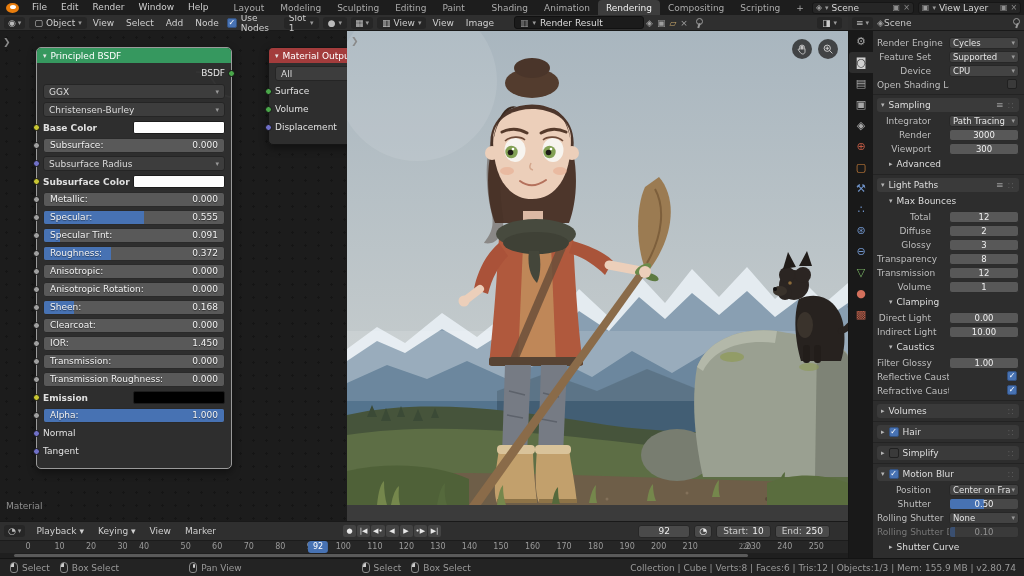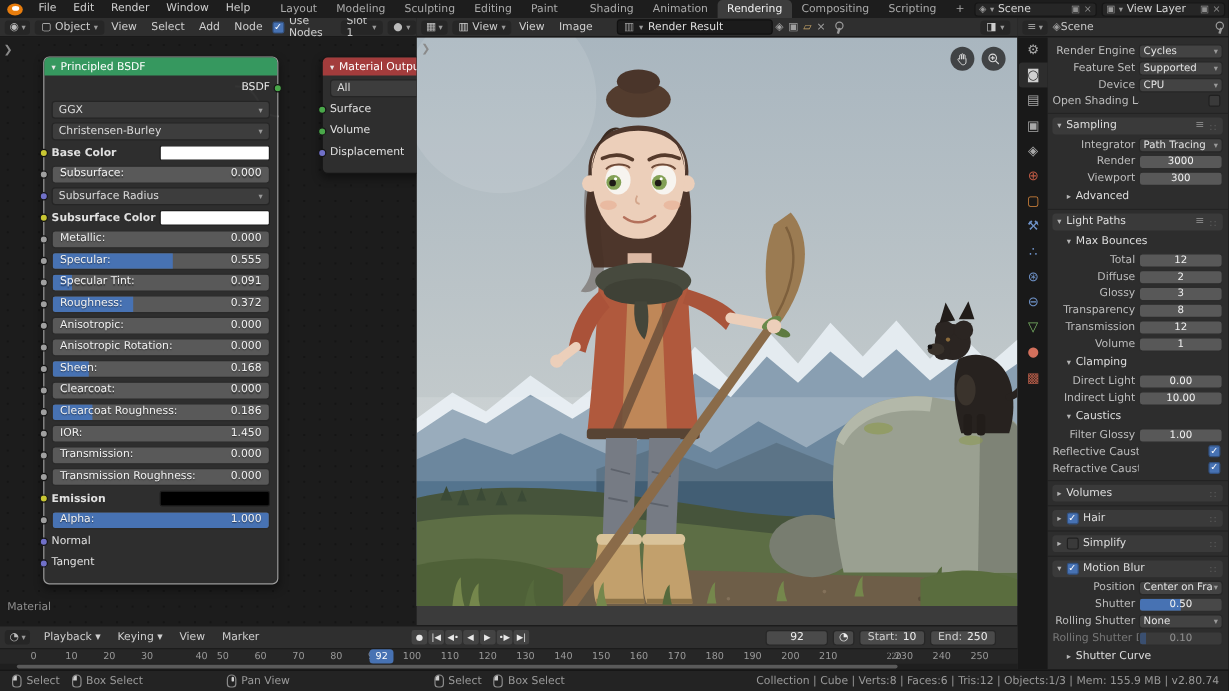--- a/index.html
+++ b/index.html
@@ -74,7 +74,7 @@
   .ptab.active{background:#2d2d2d;border-radius:3px 0 0 3px;}
   .ppanel{position:absolute;left:24px;top:0;width:152px;height:100%;padding:4px 6px 0 4px;overflow:hidden;}
   .prow{display:flex;align-items:center;height:13px;margin:1px 0;}
-  .prow .plab{flex:1;text-align:right;padding-right:3px;color:#bdbdbd;white-space:nowrap;overflow:hidden;}
+  .prow .plab{flex:1;text-align:right;padding-right:18px;color:#bdbdbd;white-space:nowrap;overflow:hidden;}
   .prow .w{width:70px;flex:0 0 auto;height:12px;border-radius:3px;position:relative;font-size:8.5px;}
   .w.dd{background:#434343;border:1px solid #272727;display:flex;align-items:center;padding:0 3px;color:#e4e4e4;}
   .w.dd .val{flex:1;white-space:nowrap;overflow:hidden;}

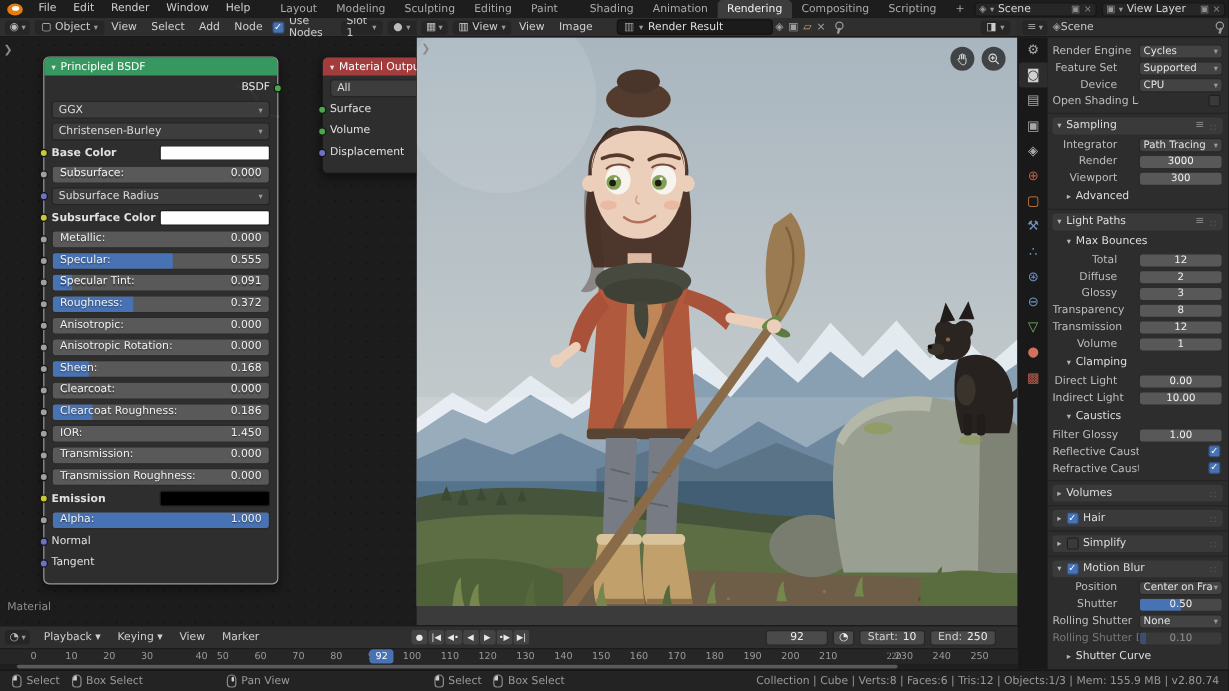--- a/index.html
+++ b/index.html
@@ -353,14 +353,6 @@
             </div>
             <div class="n-row">
               <div class="nd-slider">
-                <i class="fill" style="width: 18.6%;"></i>
-                <span class="lab">Clearcoat Roughness:</span>
-                <span class="val">0.186</span>
-              </div>
-              <span class="sock" style="background: rgb(160, 160, 160);"></span>
-            </div>
-            <div class="n-row">
-              <div class="nd-slider">
                 <i class="fill" style="width: 0%;"></i>
                 <span class="lab">IOR:</span>
                 <span class="val">1.450</span>

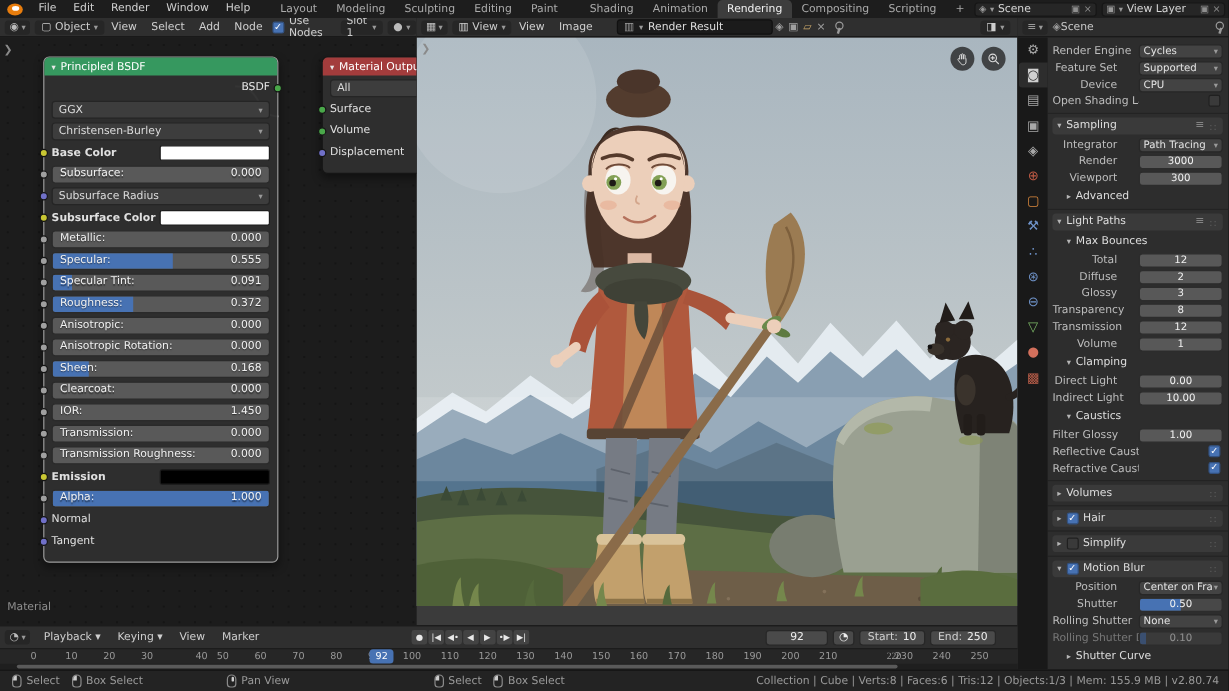--- a/index.html
+++ b/index.html
@@ -831,7 +831,7 @@
         <span class="tick" style="left: 59.533px;">10</span>
         <span class="tick" style="left: 91.066px;">20</span>
         <span class="tick" style="left: 122.599px;">30</span>
-        <span class="tick" style="left: 168px;">40</span>
+        <span class="tick" style="left: 144px;">40</span>
         <span class="tick" style="left: 185.665px;">50</span>
         <span class="tick" style="left: 217.198px;">60</span>
         <span class="tick" style="left: 248.731px;">70</span>

